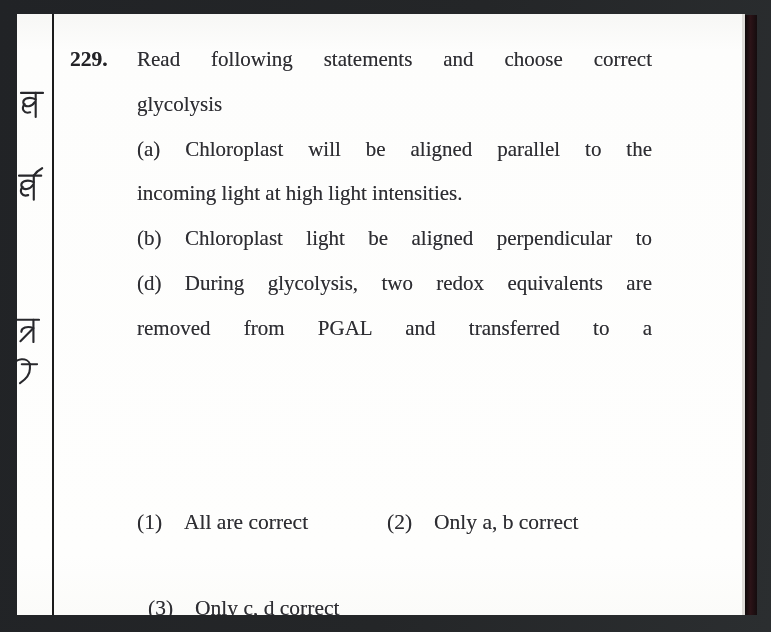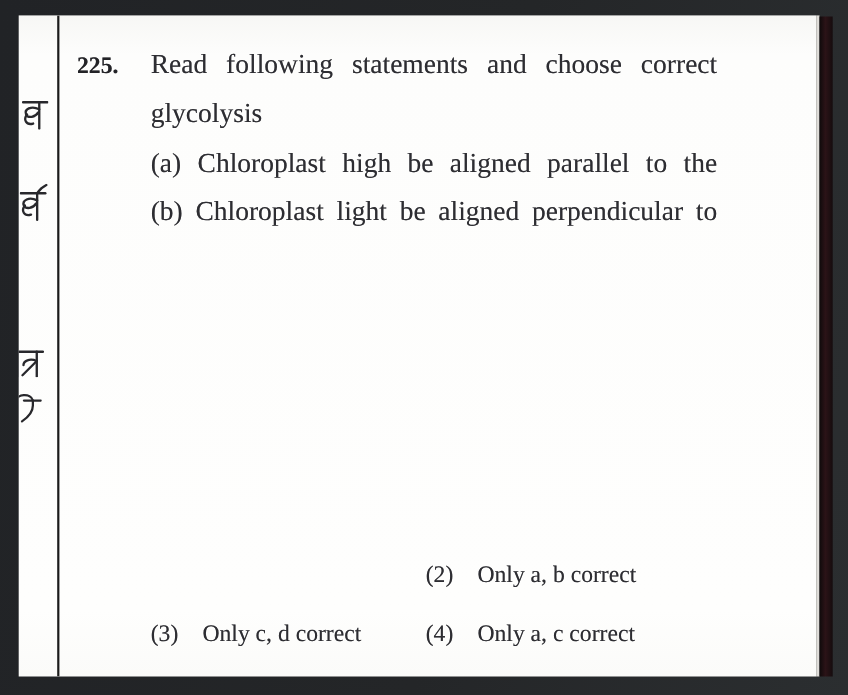--- a/index.html
+++ b/index.html
@@ -85,7 +85,7 @@
 
   <div class="rule"></div>
 
-  <div class="qnum">225.</div>
+  <div class="qnum">229.</div>
 
   <div class="textblock">
     <div class="line j">Read following statements and choose correct</div>

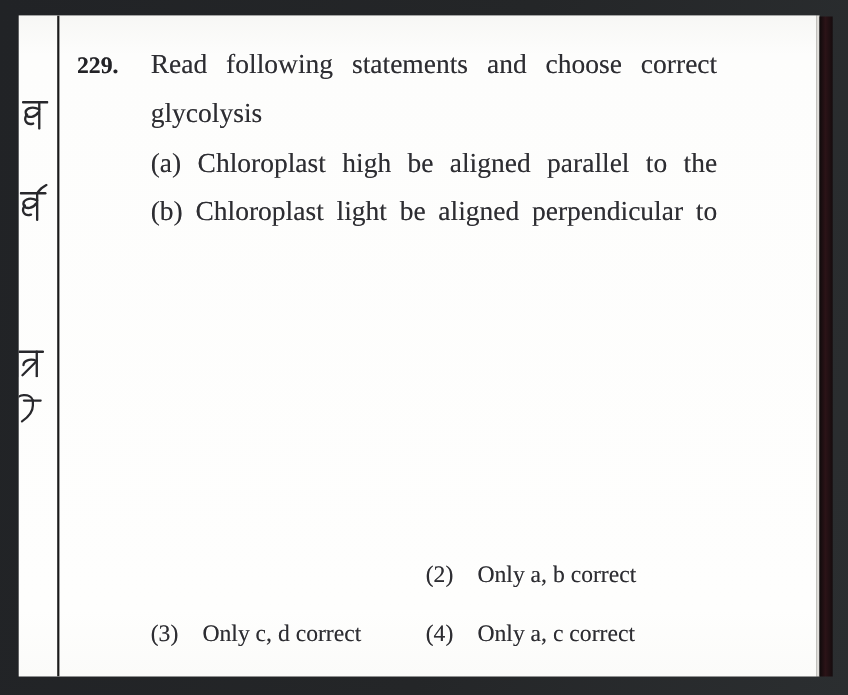--- a/index.html
+++ b/index.html
@@ -24,7 +24,7 @@
   }
   .textblock{position:absolute;left:120px;top:23px;width:515px;}
   .line{
-    height:44.8px;line-height:44.8px;font-size:25px;color:#2d2d32;
+    height:44.8px;line-height:44.8px;font-size:21px;color:#2d2d32;
     white-space:nowrap;text-shadow:0 0 0.5px rgba(45,45,50,0.5);
   }
   .line.j{white-space:normal;text-align:justify;text-align-last:justify;text-justify:inter-word;}

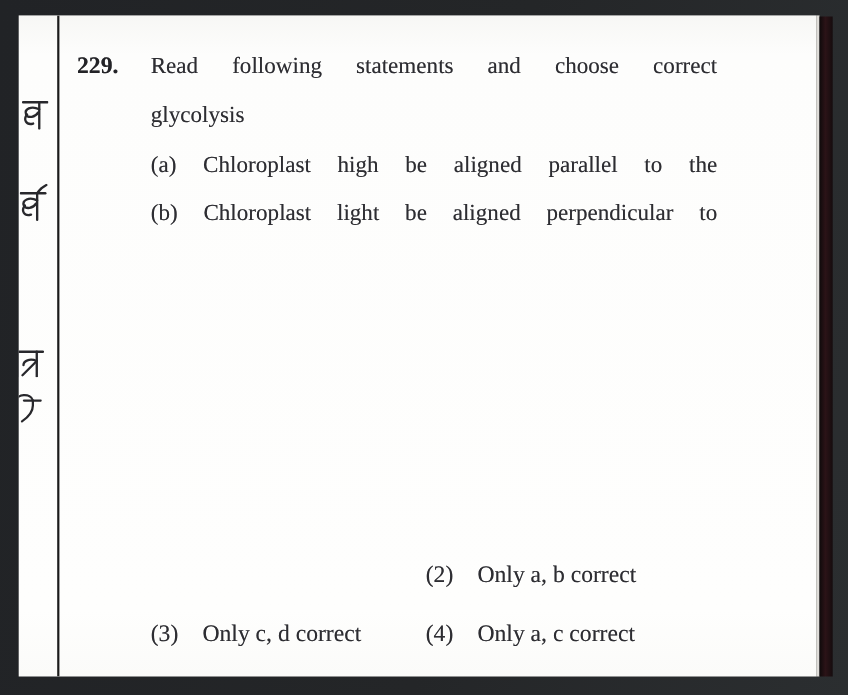--- a/index.html
+++ b/index.html
@@ -90,7 +90,7 @@
   <div class="textblock">
     <div class="line j">Read following statements and choose correct</div>
     <div class="line">glycolysis</div>
-    <div class="line j">(a) Chloroplast high be aligned parallel to the</div>
+    <div class="line j">(a) Chloroplast will be aligned parallel to the</div>
     <div class="line j">(b) Chloroplast light be aligned perpendicular to</div>
   </div>
 

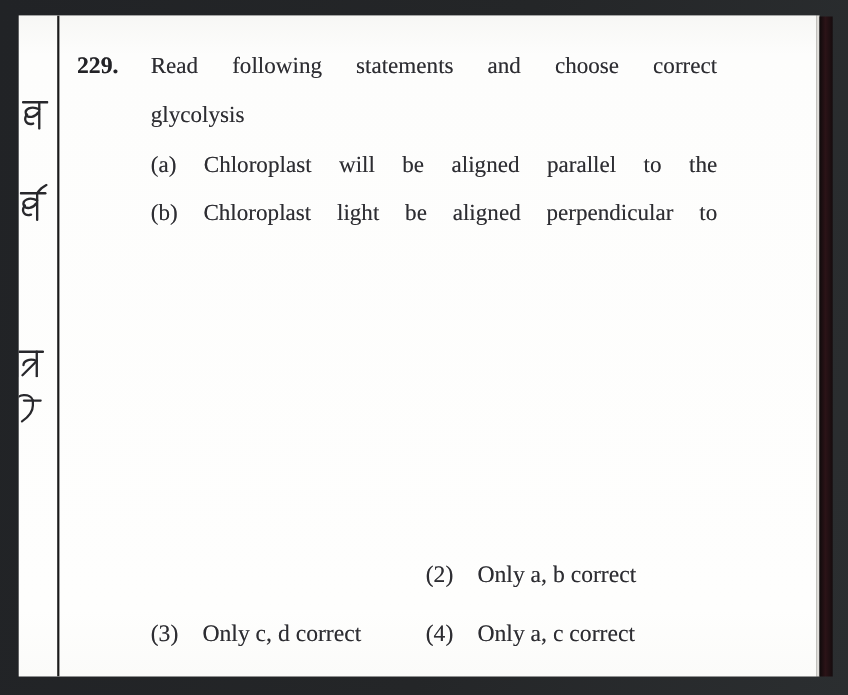--- a/index.html
+++ b/index.html
@@ -91,6 +91,7 @@
     <div class="line j">Read following statements and choose correct</div>
     <div class="line">glycolysis</div>
     <div class="line j">(a) Chloroplast will be aligned parallel to the</div>
+    <div class="line">incoming light at high light intensities.</div>
     <div class="line j">(b) Chloroplast light be aligned perpendicular to</div>
   </div>
 

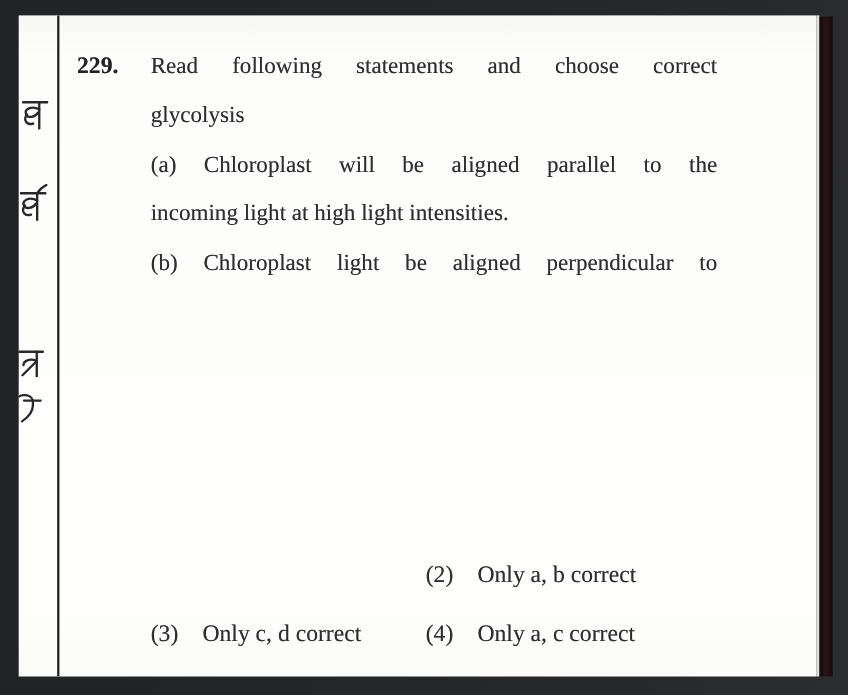--- a/index.html
+++ b/index.html
@@ -93,6 +93,7 @@
     <div class="line j">(a) Chloroplast will be aligned parallel to the</div>
     <div class="line">incoming light at high light intensities.</div>
     <div class="line j">(b) Chloroplast light be aligned perpendicular to</div>
+    <div class="line j">(d) During glycolysis, two redox equivalents are</div>
   </div>
 
   <div class="opts opts-r1">

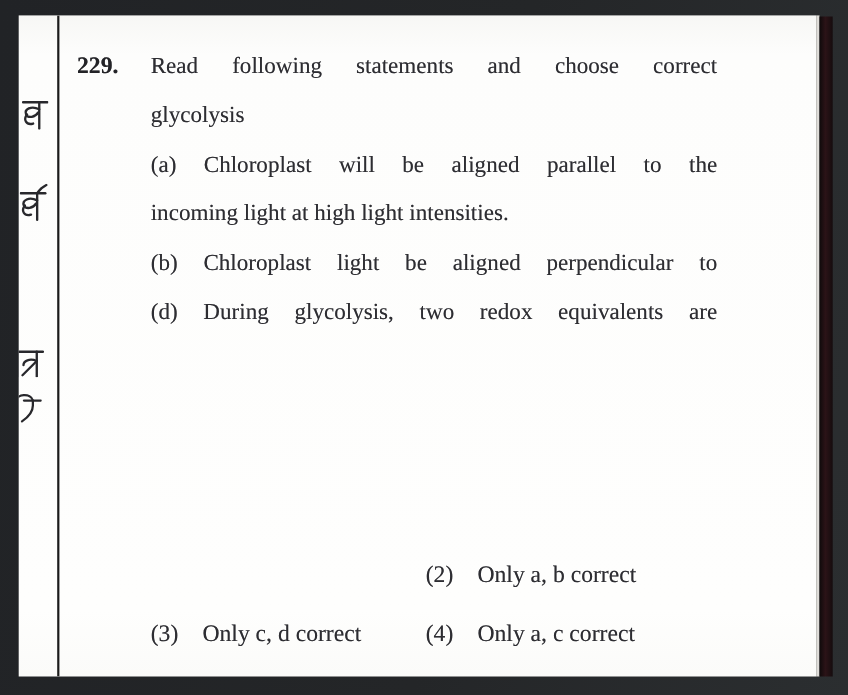--- a/index.html
+++ b/index.html
@@ -94,6 +94,7 @@
     <div class="line">incoming light at high light intensities.</div>
     <div class="line j">(b) Chloroplast light be aligned perpendicular to</div>
     <div class="line j">(d) During glycolysis, two redox equivalents are</div>
+    <div class="line j">removed from PGAL and transferred to a</div>
   </div>
 
   <div class="opts opts-r1">

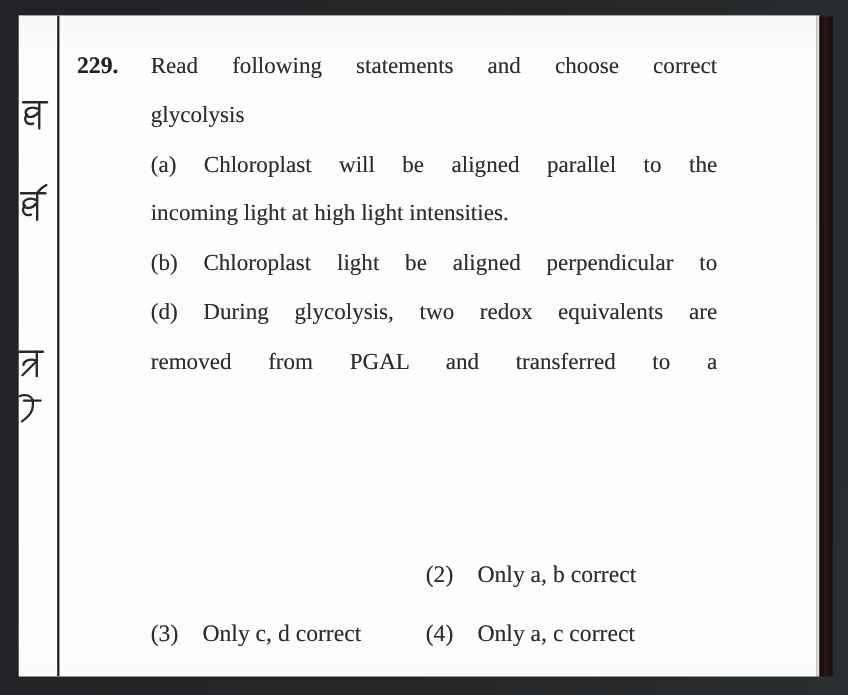--- a/index.html
+++ b/index.html
@@ -98,6 +98,7 @@
   </div>
 
   <div class="opts opts-r1">
+    <span class="opt opt-c1"><span class="optnum">(1)</span><span>All are correct</span></span>
     <span class="opt opt-c2"><span class="optnum">(2)</span><span>Only a, b correct</span></span>
   </div>
   <div class="opts opts-r2">

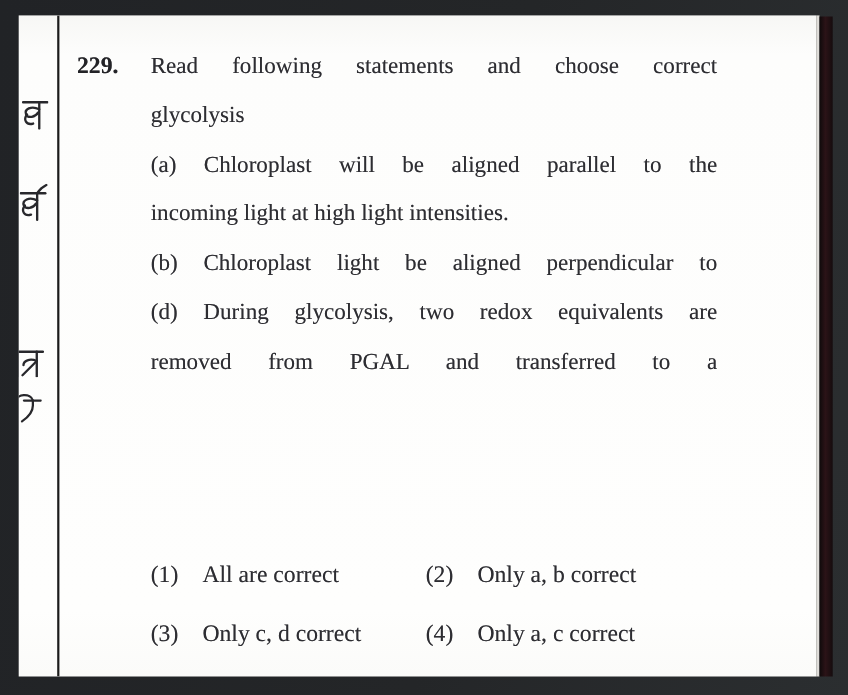--- a/index.html
+++ b/index.html
@@ -31,7 +31,7 @@
   sup{vertical-align:super;font-size:0.62em;line-height:0;}
   .opts{position:absolute;left:120px;width:540px;height:44.8px;}
   .opts-r1{top:486px;}
-  .opts-r2{top:540px;}
+  .opts-r2{top:572px;margin-left:11px;}
   .opt{
     position:absolute;top:0;line-height:44.8px;font-size:21.5px;color:#2d2d32;
     white-space:nowrap;text-shadow:0 0 0.5px rgba(45,45,50,0.5);

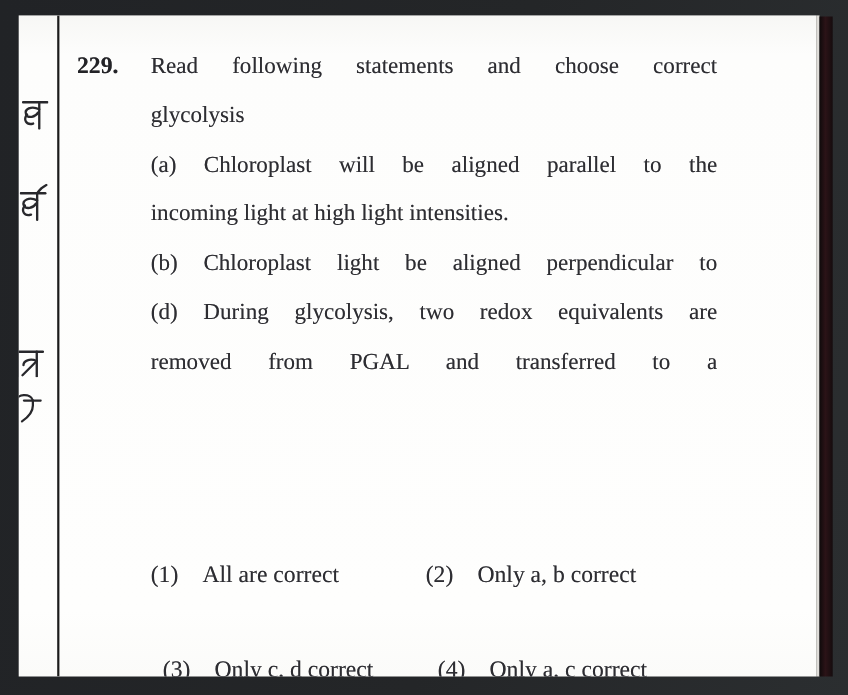--- a/index.html
+++ b/index.html
@@ -103,7 +103,6 @@
   </div>
   <div class="opts opts-r2">
     <span class="opt opt-c1"><span class="optnum">(3)</span><span>Only c, d correct</span></span>
-    <span class="opt opt-c2"><span class="optnum">(4)</span><span>Only a, c correct</span></span>
   </div>
 
 </div>

